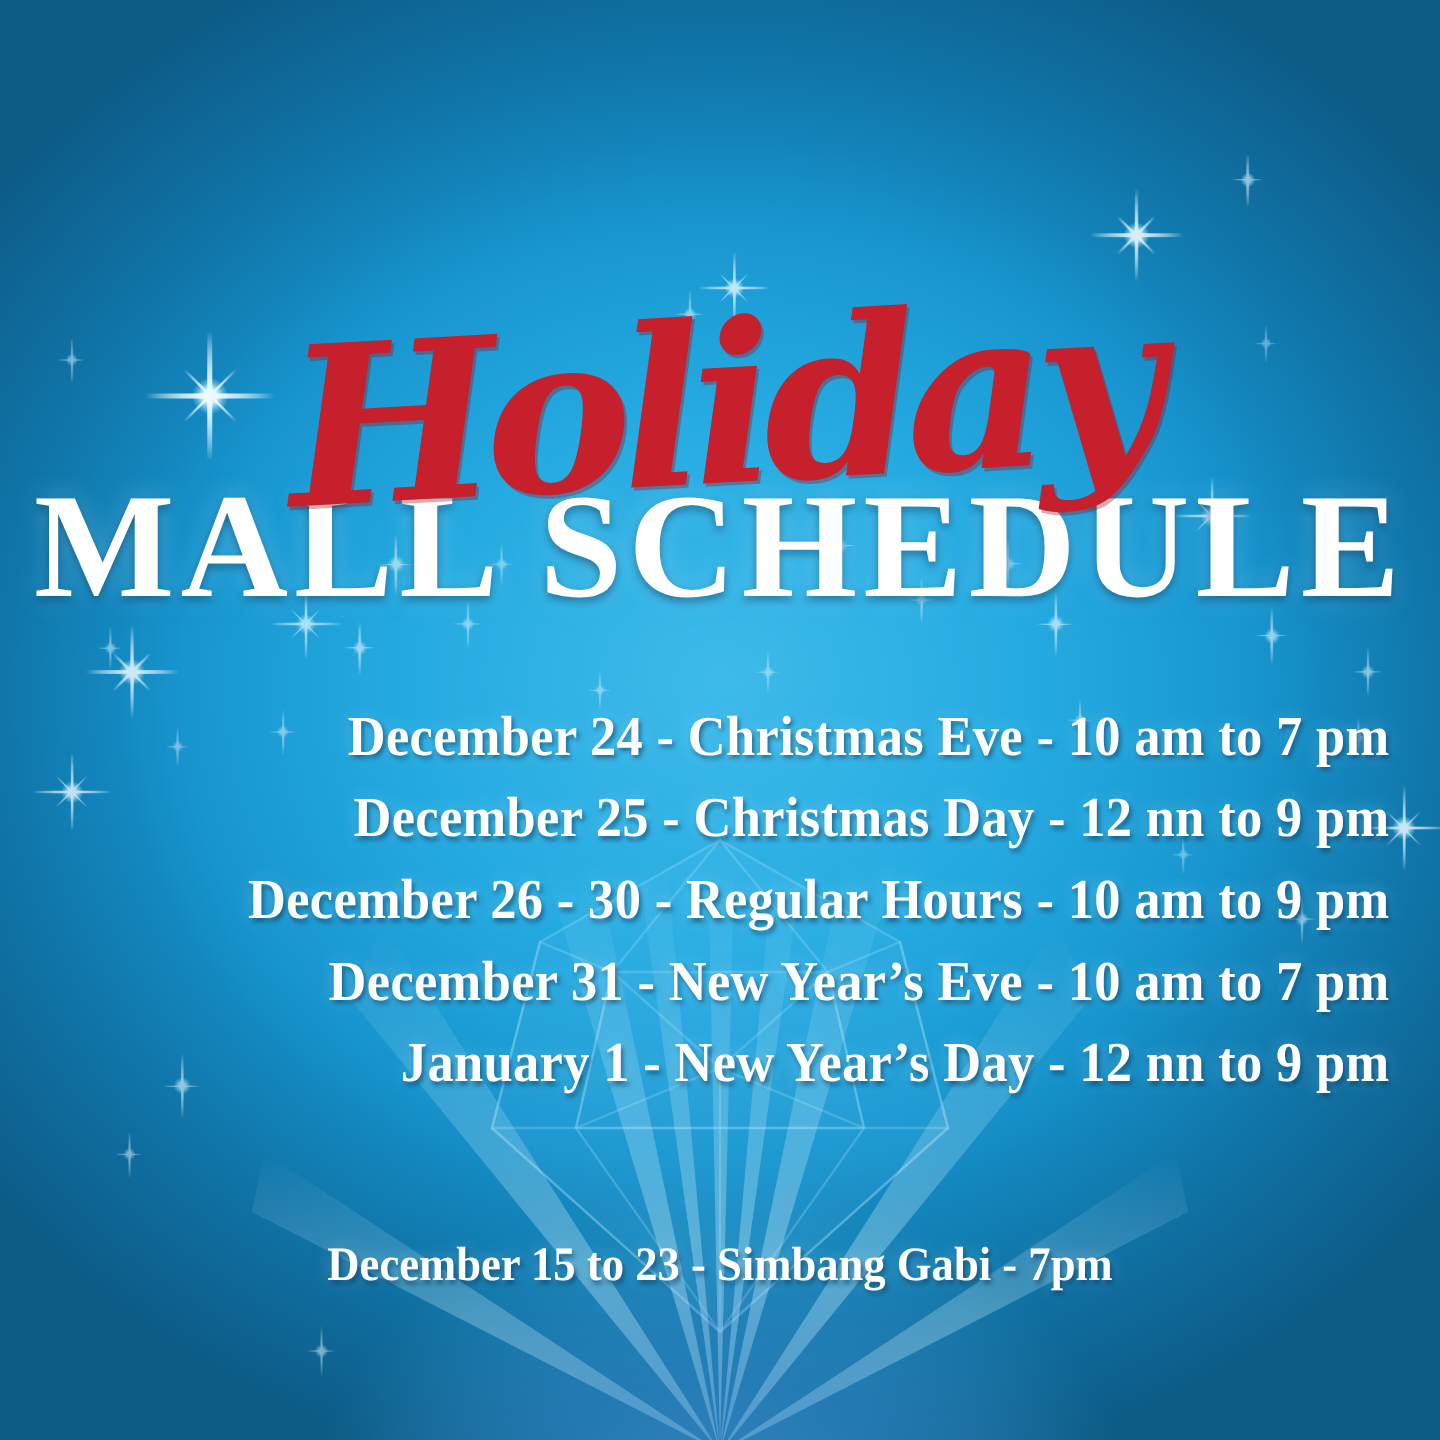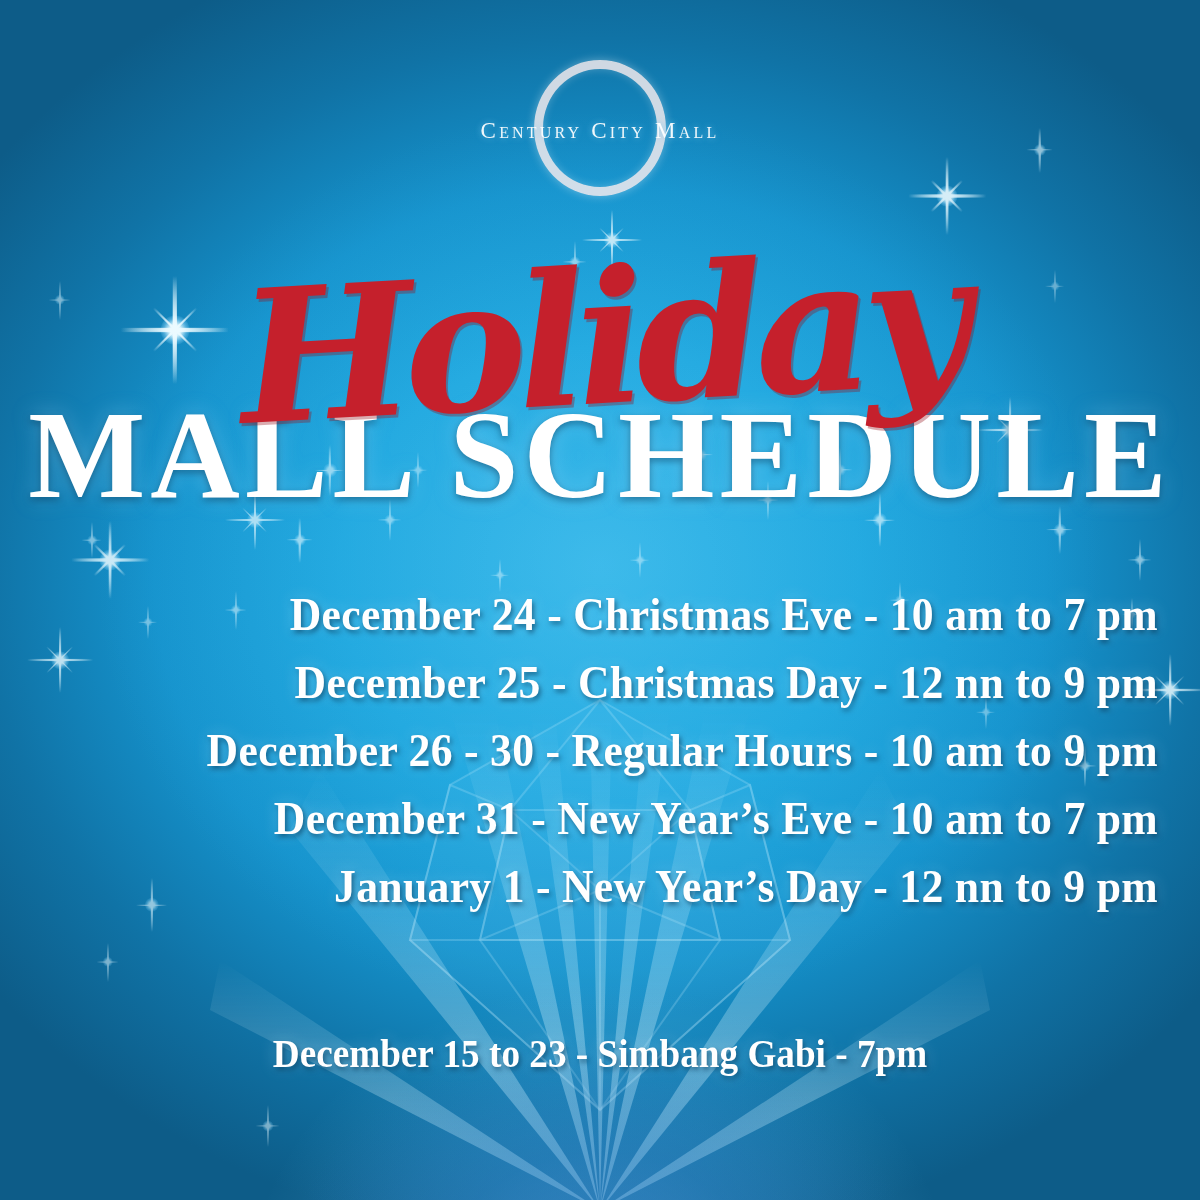--- a/index.html
+++ b/index.html
@@ -466,10 +466,6 @@
 
   <div class="content">
 
-    <div class="logo-wrap">
-      <div class="logo-ring"></div>
-      <div class="logo-text">Century City Mall</div>
-    </div>
 
     <div class="title-block">
       <div class="holiday">Holiday</div>

